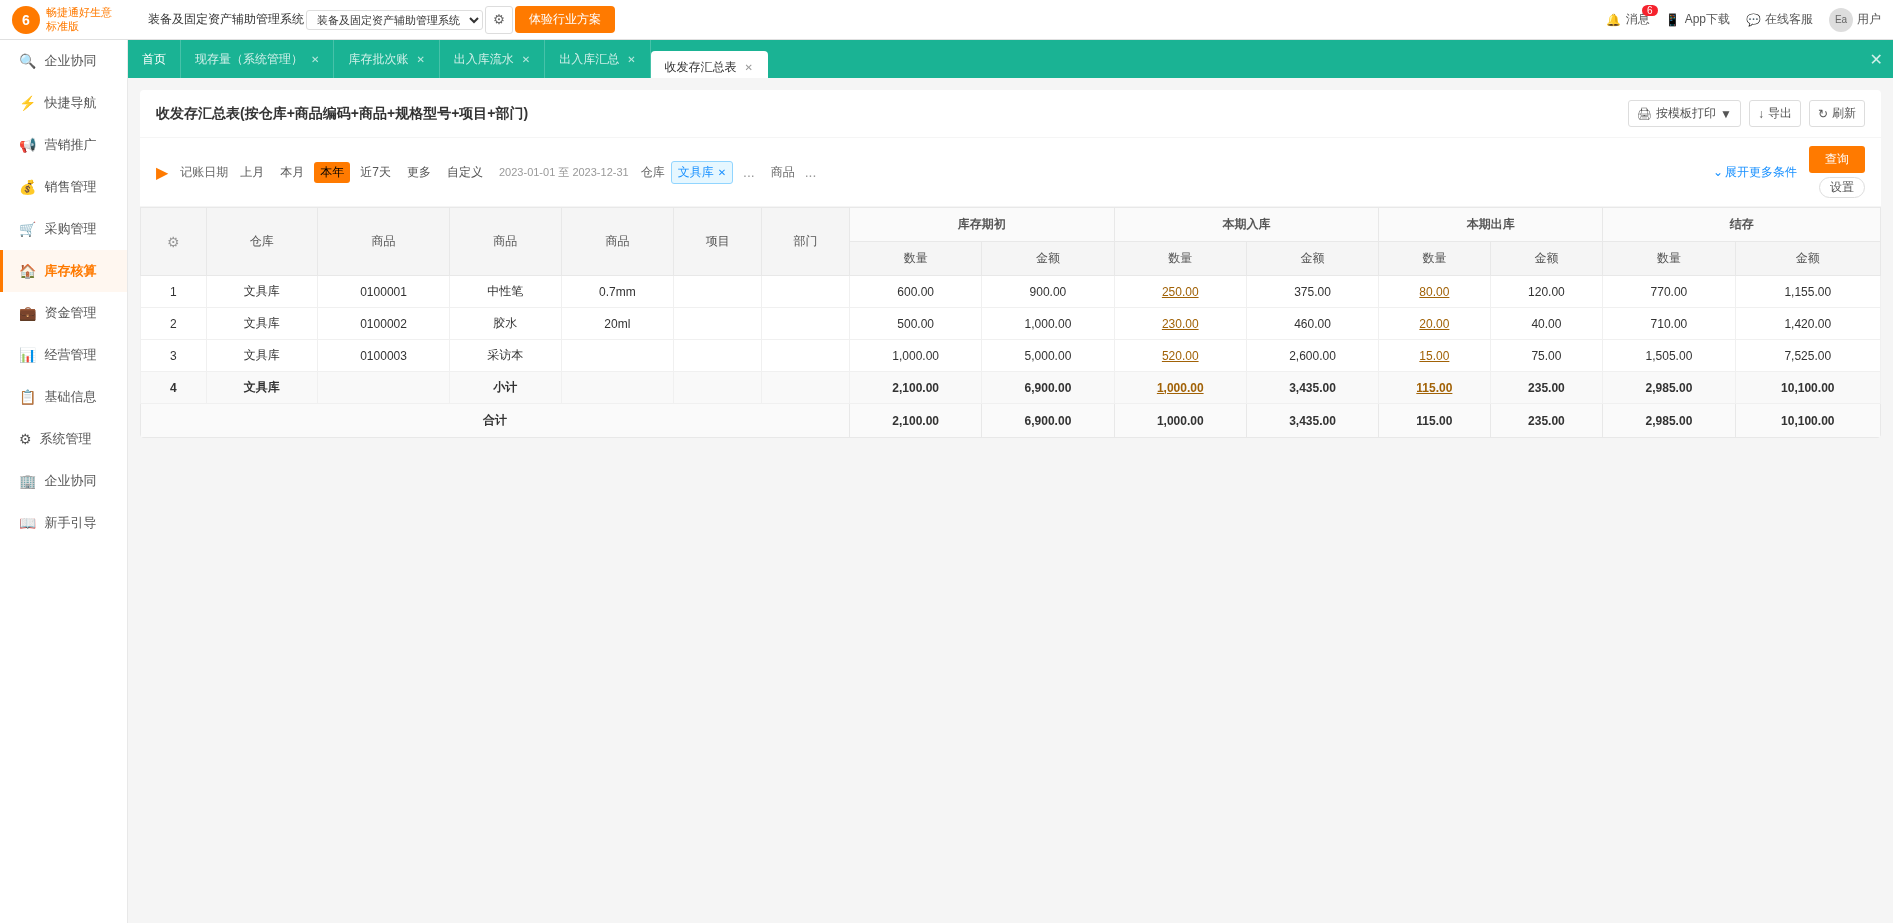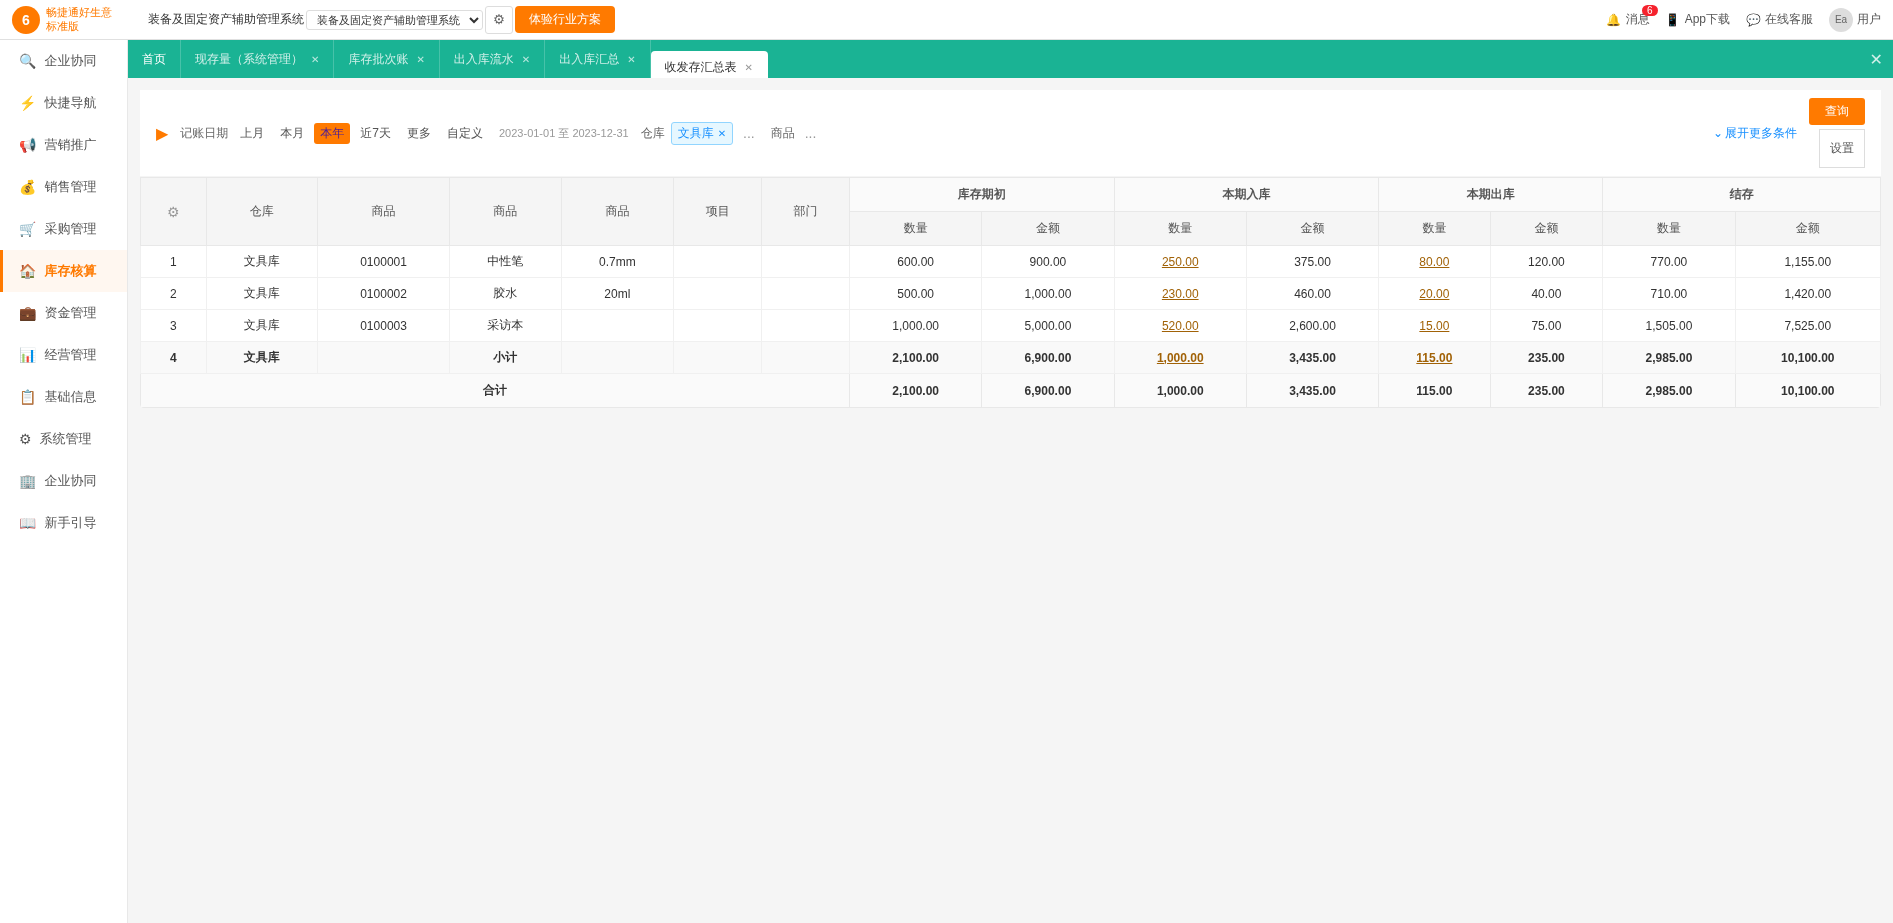--- a/index.html
+++ b/index.html
@@ -210,6 +210,24 @@
 
     <div class="page-content">
 
+      <div class="page-header">
+        <span class="page-title">收发存汇总表(按仓库+商品编码+商品+规格型号+项目+部门)</span>
+        <div class="page-actions">
+          <button class="action-btn">
+            <span>🖨</span>
+            <span>按模板打印</span>
+            <span>▼</span>
+          </button>
+          <button class="action-btn">
+            <span>↓</span>
+            <span>导出</span>
+          </button>
+          <button class="action-btn">
+            <span>↻</span>
+            <span>刷新</span>
+          </button>
+        </div>
+      </div>
 
       <div class="filter-bar">
         <span class="filter-arrow">▶</span>

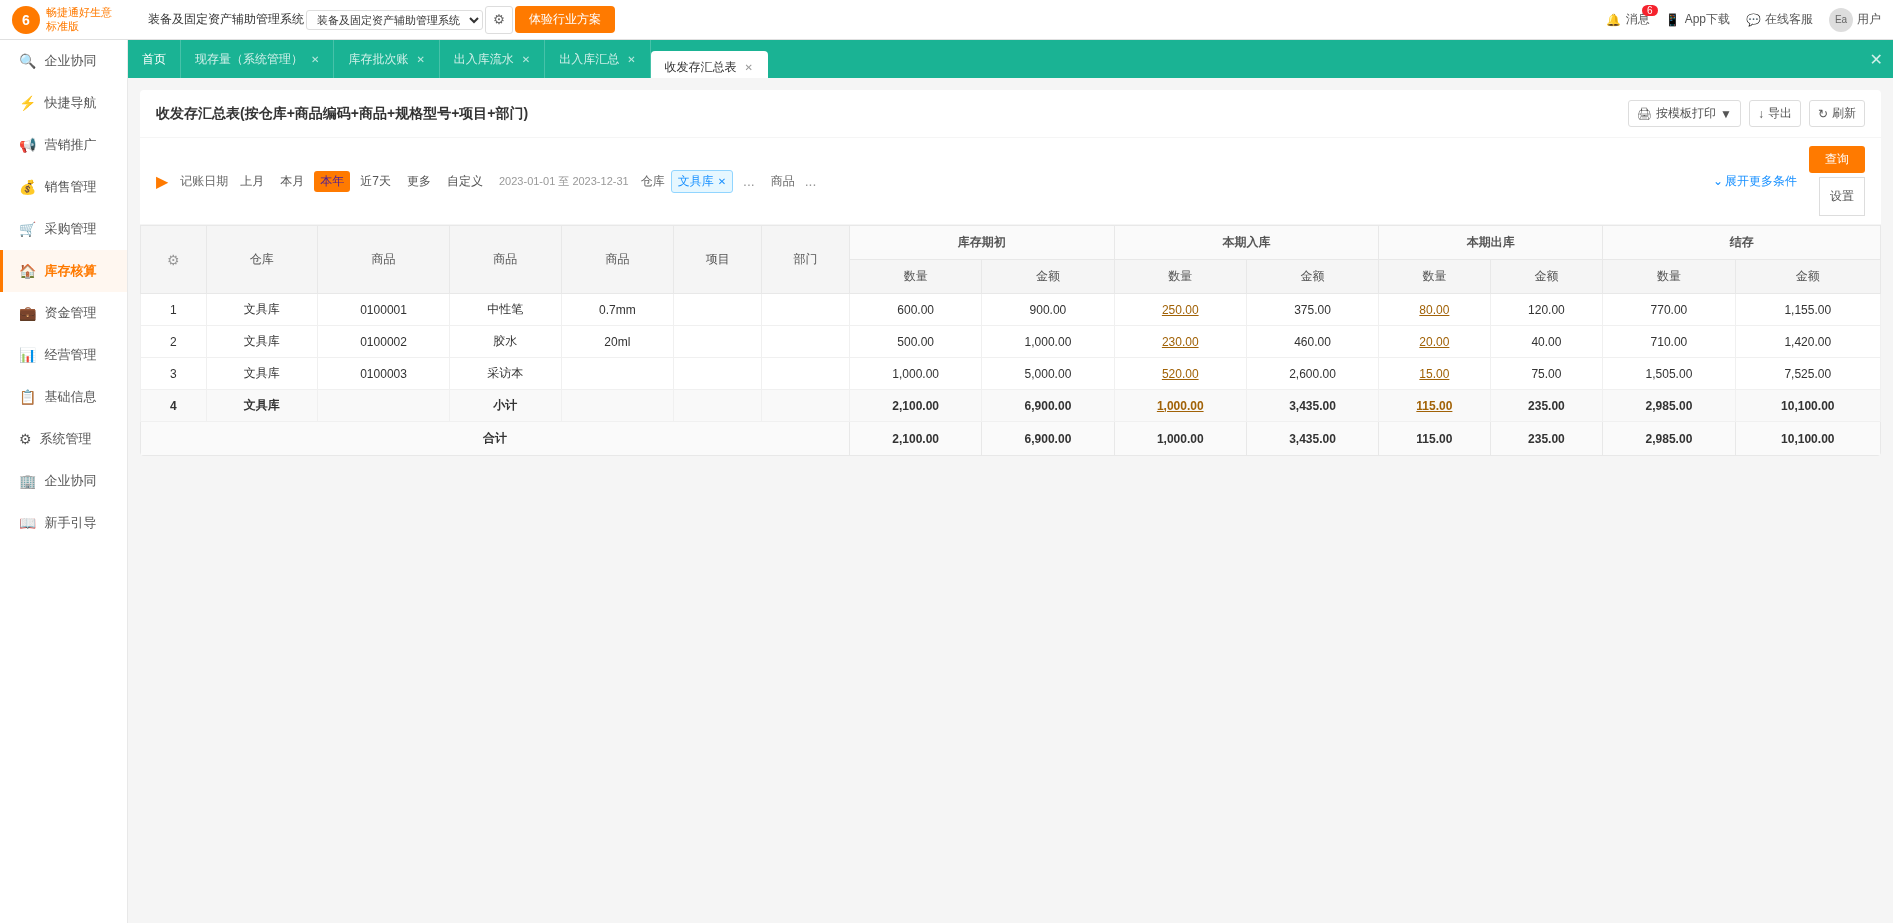--- a/index.html
+++ b/index.html
@@ -58,7 +58,7 @@
     .filter-label { color: #666; font-size: 12px; }
     .date-tabs { display: flex; gap: 4px; align-items: center; }
     .date-tab { padding: 2px 6px; border-radius: 3px; cursor: pointer; font-size: 12px; color: #555; }
-    .date-tab.active { background: #ff7a00; color: #4c1d95; border-radius: 3px; }
+    .date-tab.active { background: #ff7a00; color: #000000; border-radius: 3px; }
     .date-range { font-size: 11px; color: #999; margin-left: 4px; }
     .filter-tag { display: flex; align-items: center; gap: 4px; background: #e6f7ff; border: 1px solid #91d5ff; border-radius: 3px; padding: 2px 6px; font-size: 12px; color: #1890ff; }
     .filter-tag-close { cursor: pointer; color: #1890ff; font-size: 10px; }

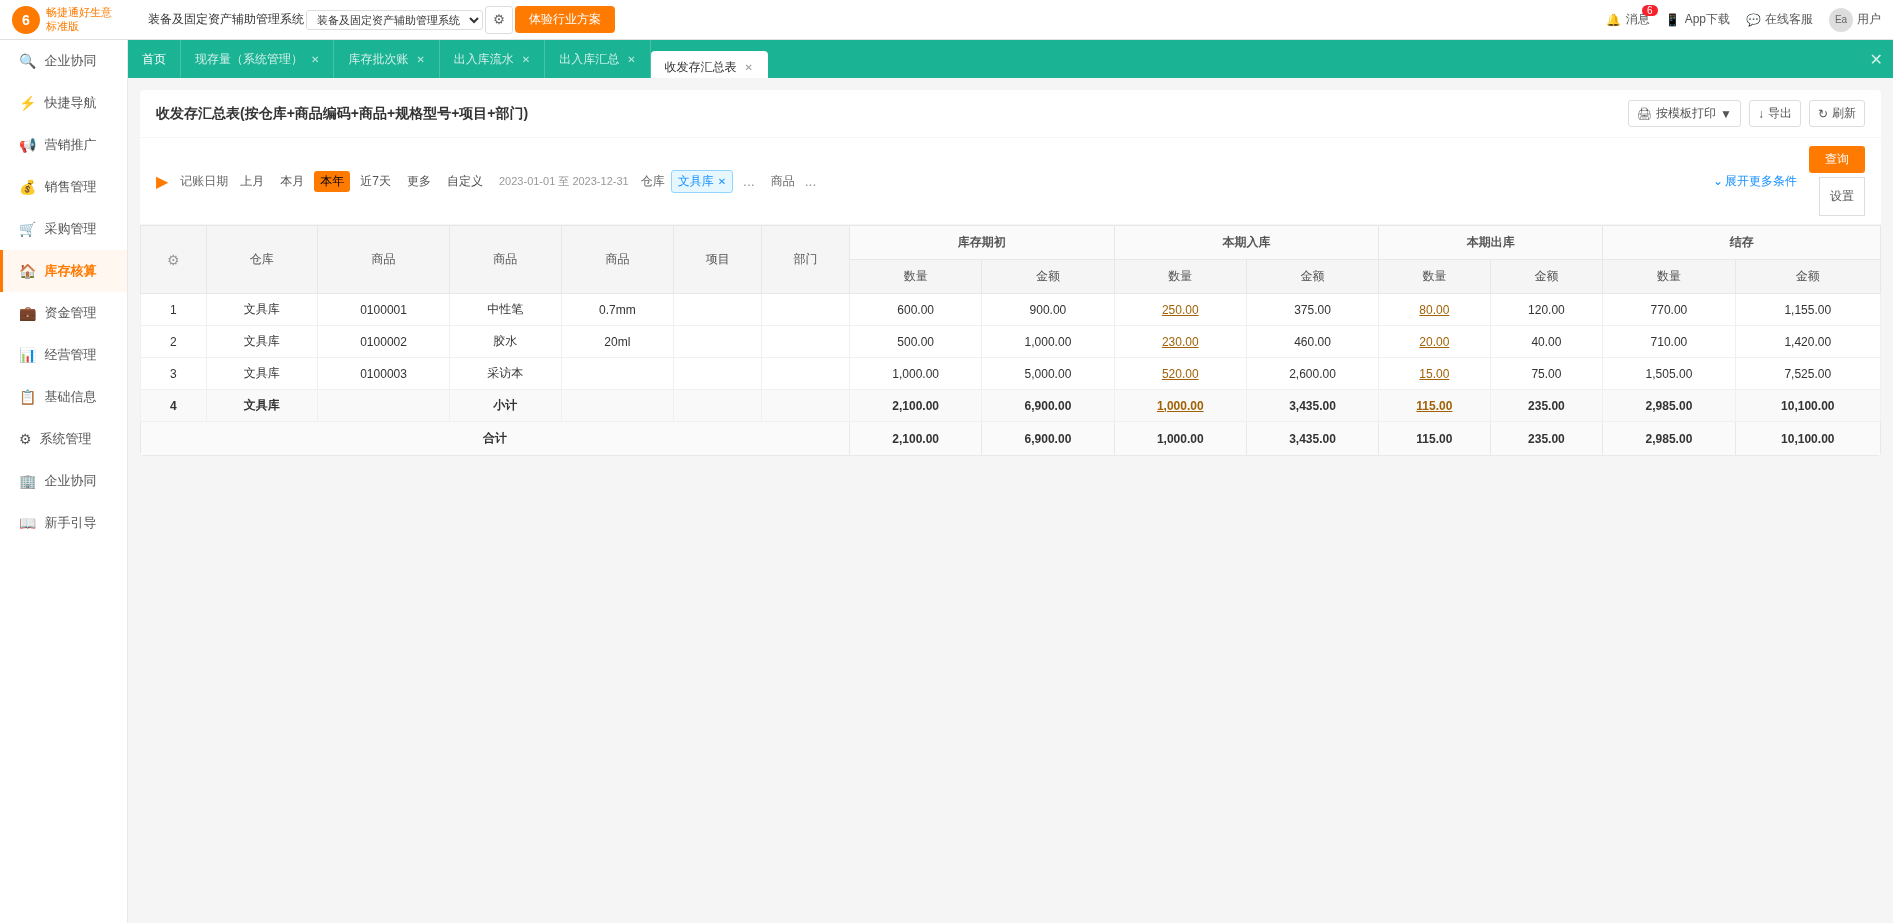--- a/index.html
+++ b/index.html
@@ -65,7 +65,7 @@
     .filter-ellipsis { color: #999; cursor: pointer; font-size: 14px; margin: 0 4px; }
     .expand-btn { color: #1890ff; cursor: pointer; font-size: 12px; display: flex; align-items: center; gap: 2px; margin-left: auto; }
     .query-btn { background: #ff7a00; color: #fff; border: none; border-radius: 3px; padding: 5px 16px; font-size: 12px; cursor: pointer; }
-    .setting-btn { background: #fff; color: #555; border: 1px solid #ddd; border-radius: 0; padding: 10px 10px; font-size: 12px; cursor: pointer; }
+    .setting-btn { background: #fff; color: #555; border: 1px solid #ddd; border-radius: 12px; padding: 1px 10px; font-size: 12px; cursor: pointer; }
 
     
     .table-container { background: #fff; border-radius: 0 0 4px 4px; overflow: auto; }

